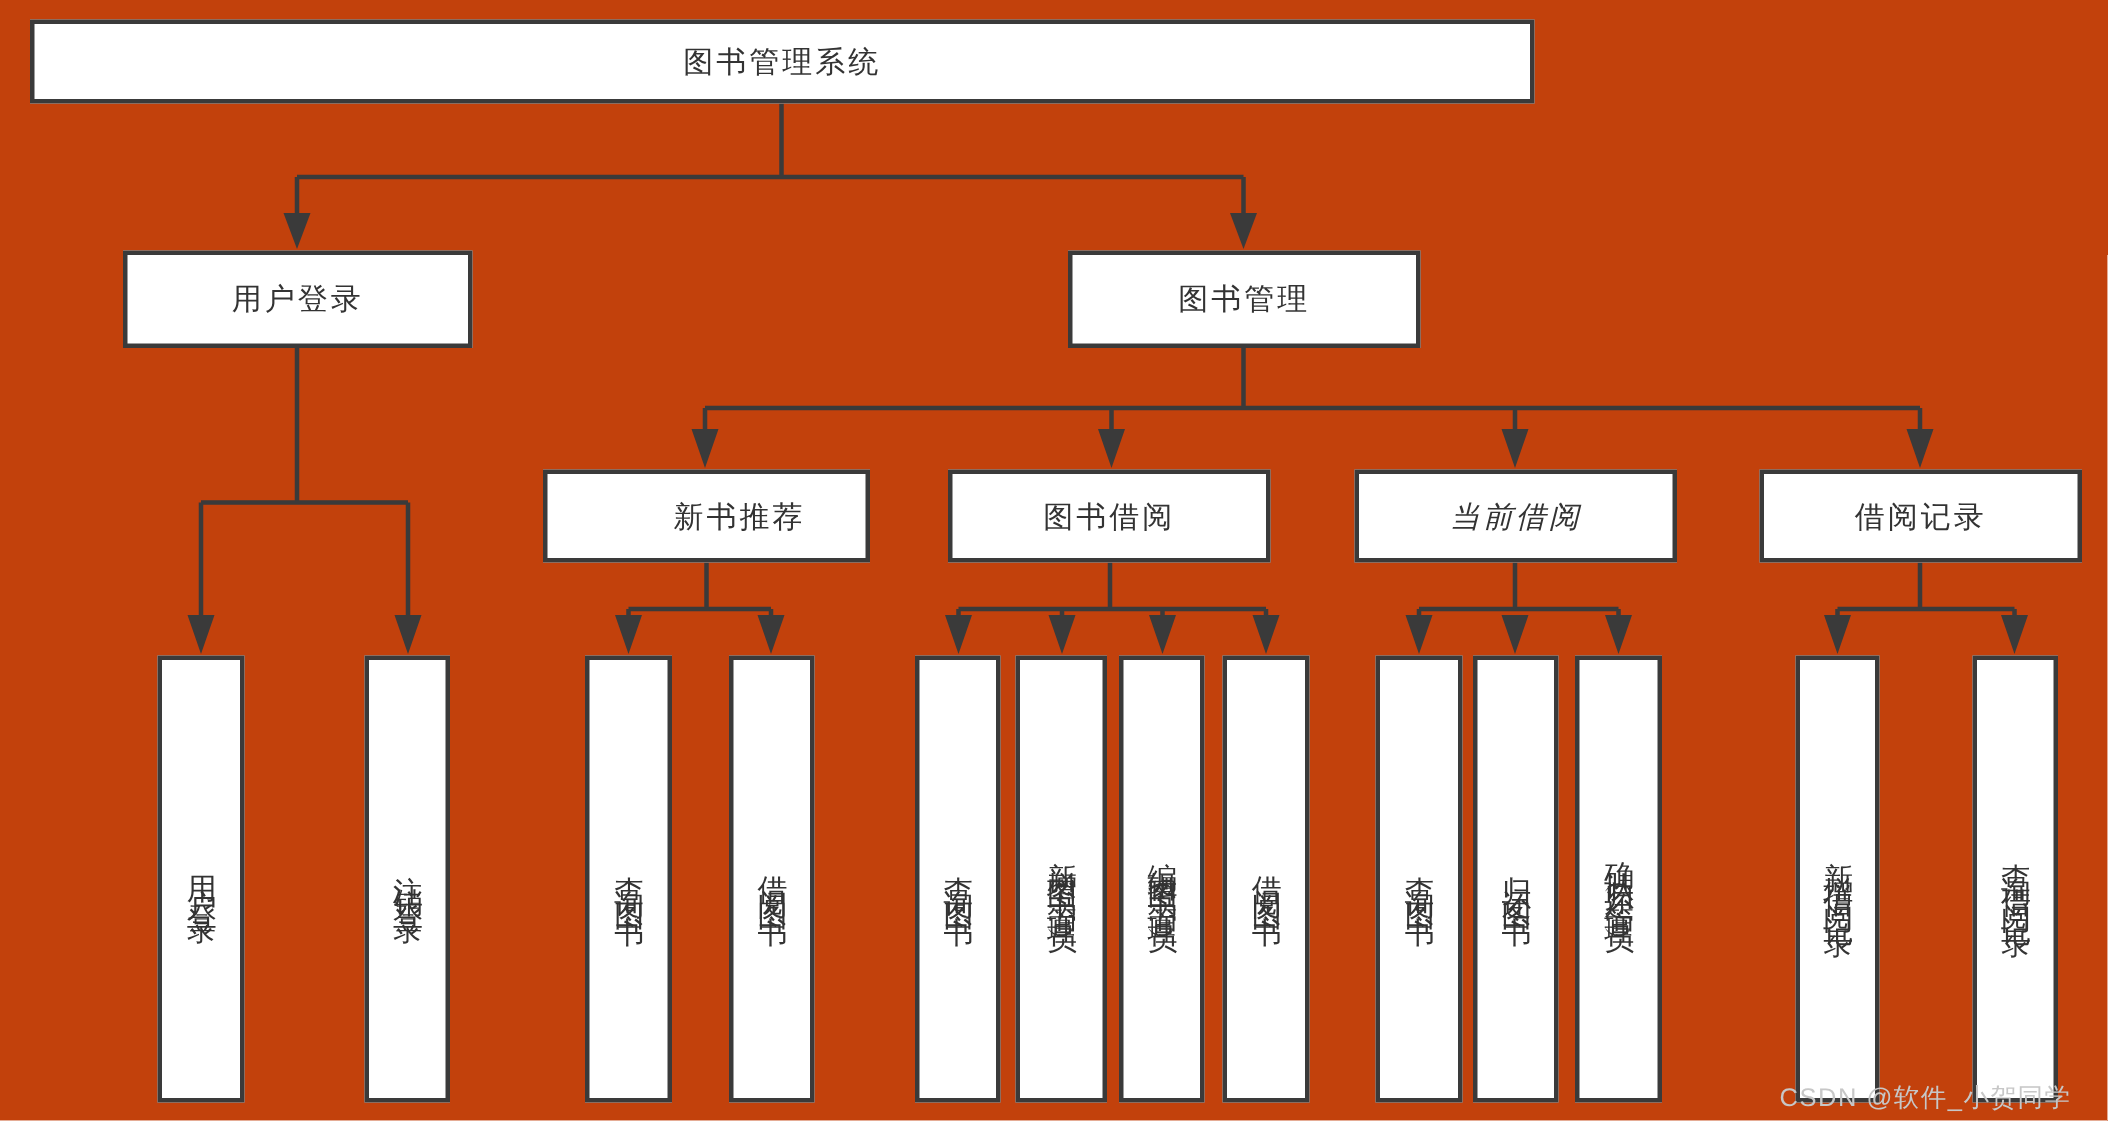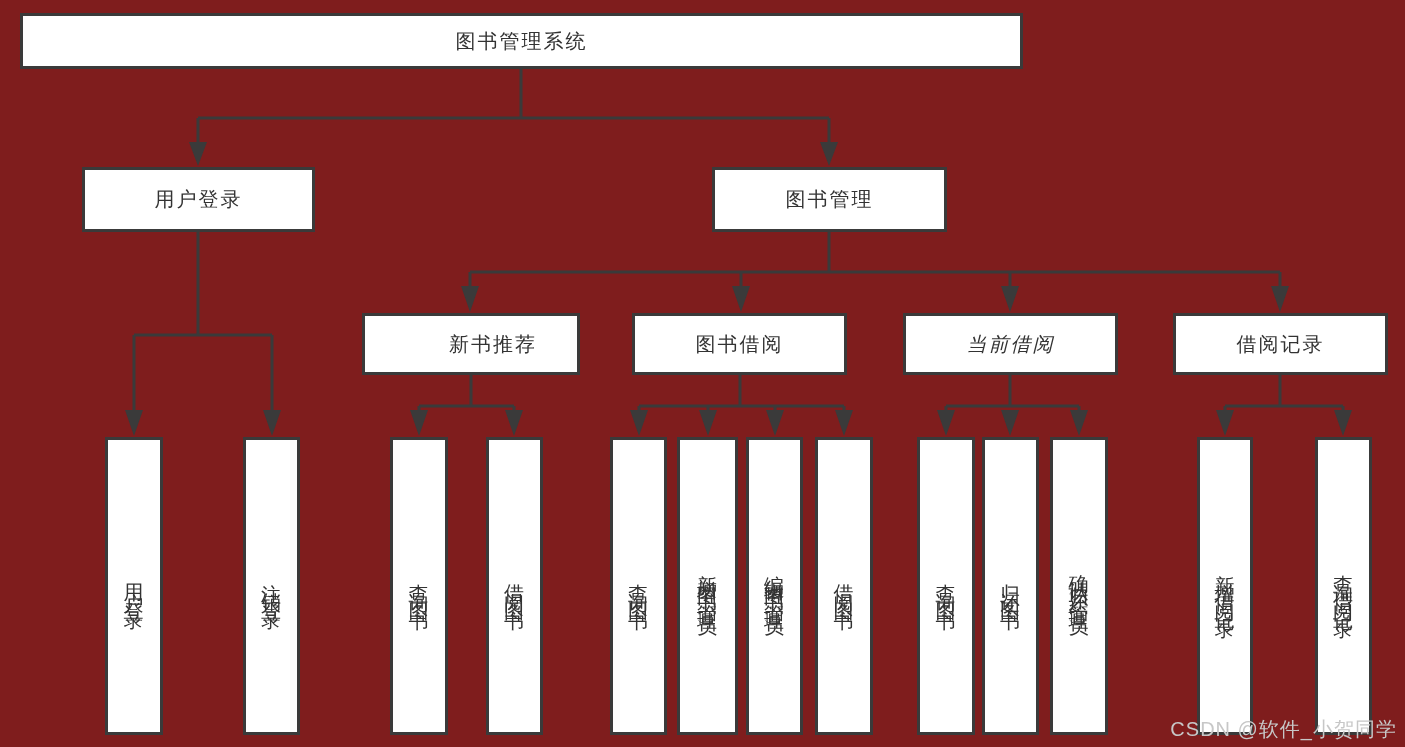--- a/index.html
+++ b/index.html
@@ -7,7 +7,7 @@
   #canvas{
     position:relative;
     width:1405px;height:747px;
-    background:#7f1d1d;
+    background:#c2410c;
     font-family:"Liberation Sans","DejaVu Sans",sans-serif;
     overflow:hidden;
   }

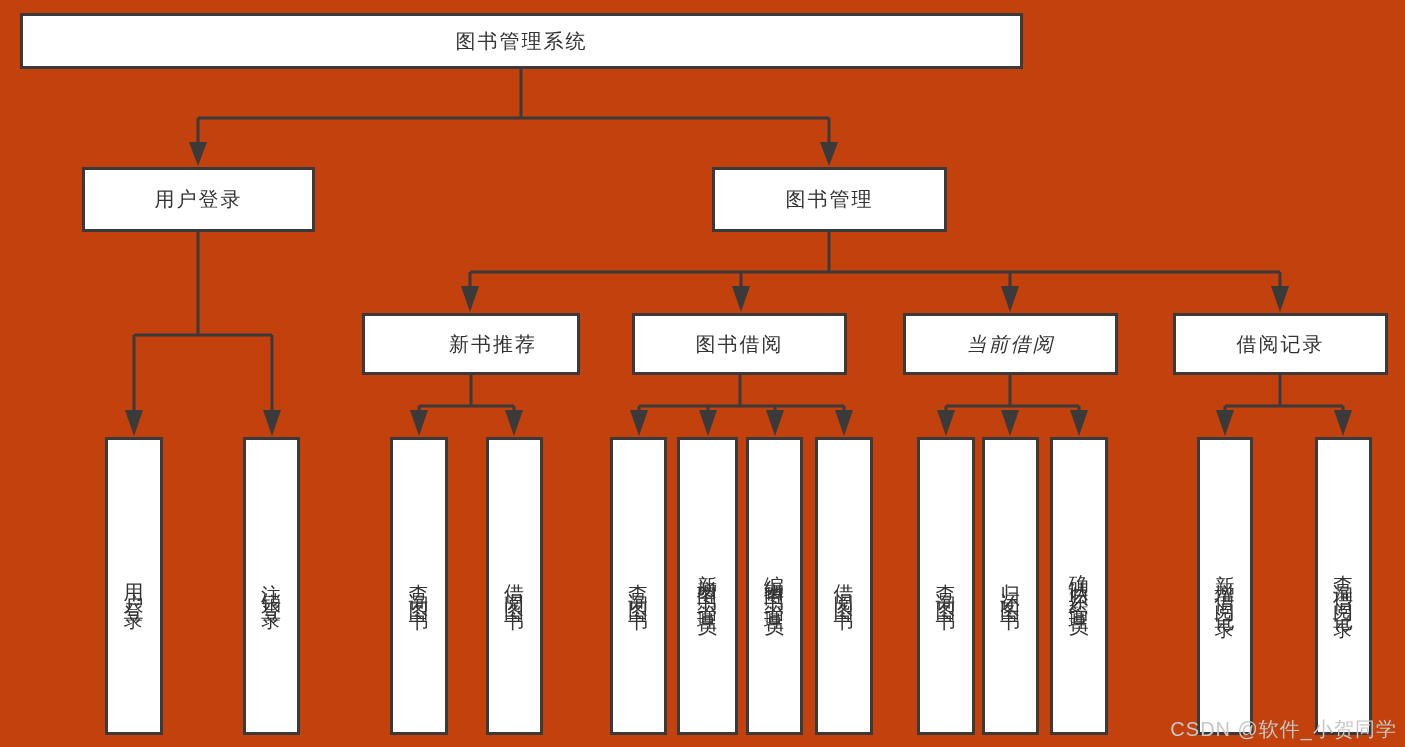--- a/index.html
+++ b/index.html
@@ -34,9 +34,9 @@
   .vbox.long .vtext{letter-spacing:6px;}
   #watermark{
     position:absolute;
-    right:8px;bottom:4px;
+    right:24px;bottom:4px;
     color:#c7c7c7;
-    font-size:20px;
+    font-size:17px;
     letter-spacing:1px;
   }
 </style>

